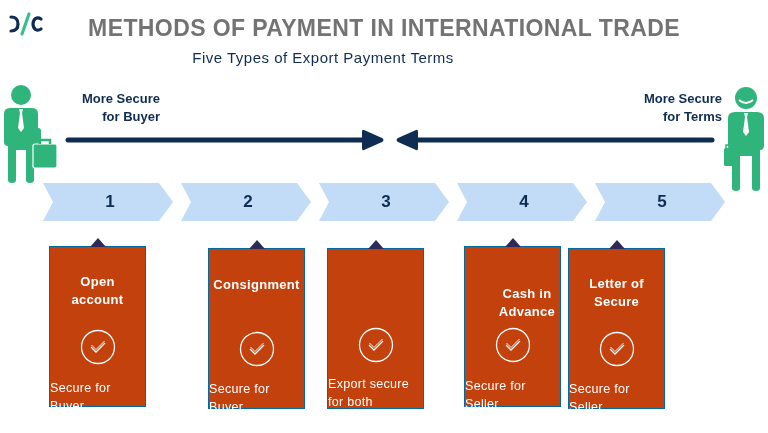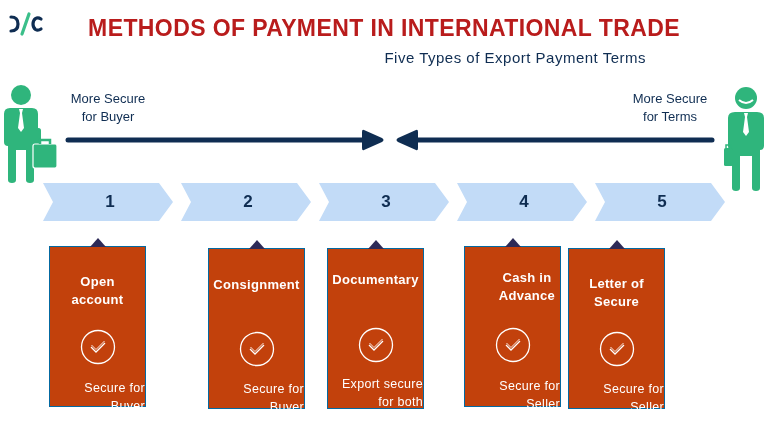--- a/index.html
+++ b/index.html
@@ -9,7 +9,7 @@
   .logo { position: absolute; left: 8px; top: 10px; width: 36px; height: 28px; }
 
   .title { position: absolute; left: 0; width: 768px; top: 15px; text-align: center;
-           font-size: 23px; font-weight: bold; color: #b91c1c; letter-spacing: 0.4px; }
+           font-size: 23px; font-weight: bold; color: #737373; letter-spacing: 0.4px; }
   .subtitle { position: absolute; left: 0; width: 646px; top: 49px; text-align: right;
               font-size: 15px; color: #0f2d52; letter-spacing: 0.5px; }
 

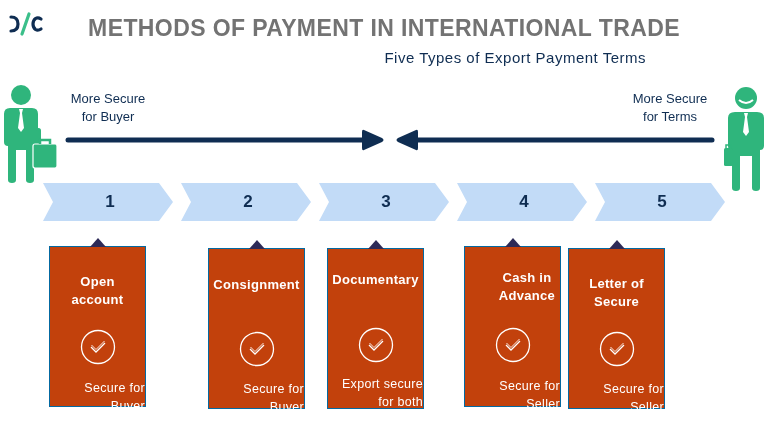--- a/index.html
+++ b/index.html
@@ -10,7 +10,7 @@
 
   .title { position: absolute; left: 0; width: 768px; top: 15px; text-align: center;
            font-size: 23px; font-weight: bold; color: #737373; letter-spacing: 0.4px; }
-  .subtitle { position: absolute; left: 0; width: 646px; top: 49px; text-align: right;
+  .subtitle { position: absolute; left: 0; width: 646px; top: 49px; text-align: center;
               font-size: 15px; color: #0f2d52; letter-spacing: 0.5px; }
 
   .figure { position: absolute; }

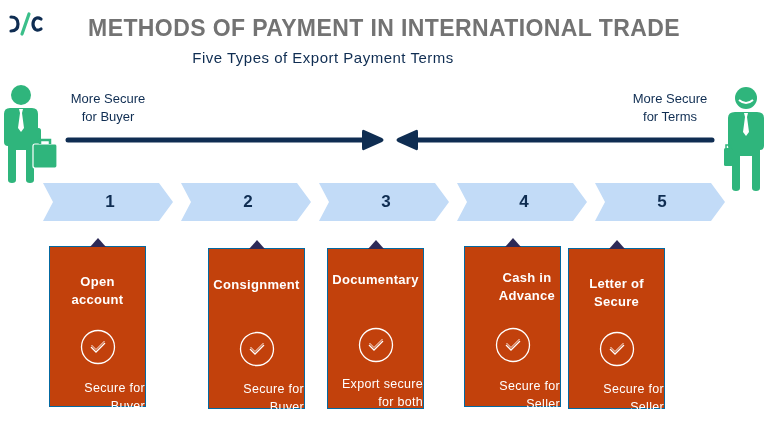--- a/index.html
+++ b/index.html
@@ -17,8 +17,8 @@
   .fig-left { left: 2px; top: 84px; width: 56px; height: 100px; }
   .fig-right { left: 722px; top: 86px; width: 46px; height: 106px; }
 
-  .side-label { position: absolute; font-size: 13px; font-weight: normal; color: #0f2d52;
-                text-align: center; line-height: 18px; }
+  .side-label { position: absolute; font-size: 13px; font-weight: bold; color: #0f2d52;
+                text-align: right; line-height: 18px; }
   .label-left { left: 56px; top: 90px; width: 104px; }
   .label-right { left: 618px; top: 90px; width: 104px; }
 

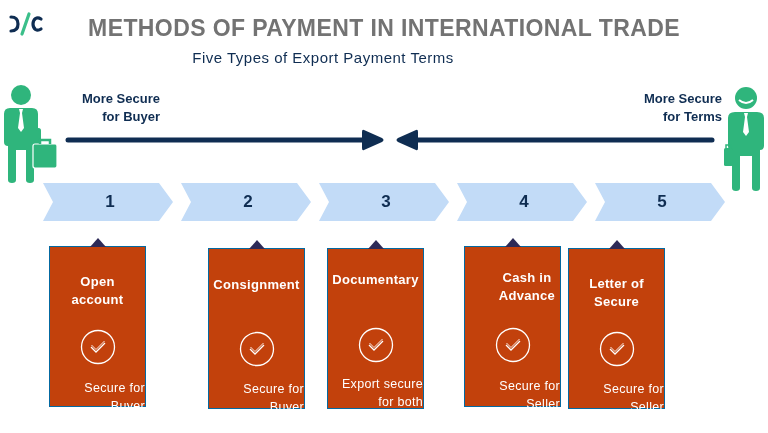--- a/index.html
+++ b/index.html
@@ -151,7 +151,6 @@
 <div class="card" style="left:327px; top:248px; height:161px;">
   <div class="pointer"></div>
   <div class="card-title" style="top:22px;">
-    <div>Documentary</div>
   </div>
   <svg class="check" style="top:78px;" viewBox="0 0 36 36">
     <circle cx="18" cy="18" r="16.5" fill="none" stroke="#ffffff" stroke-width="1.3"></circle>

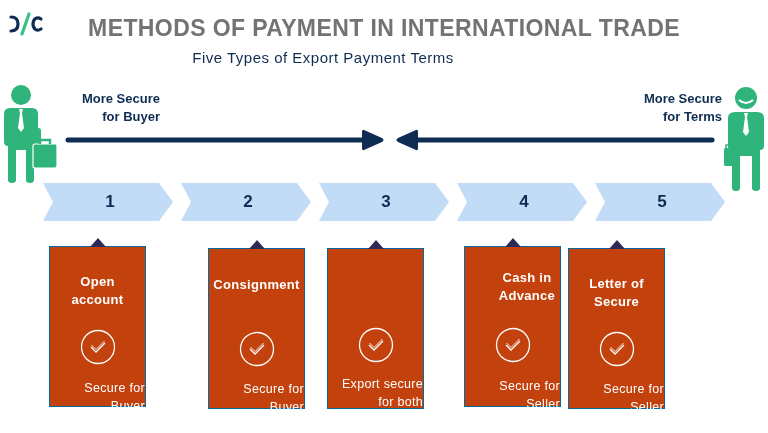--- a/index.html
+++ b/index.html
@@ -165,7 +165,7 @@
 
 <div class="card" style="left:464px; top:246px; height:161px;">
   <div class="pointer"></div>
-  <div class="card-title" style="top:22px;padding-left:29px;">
+  <div class="card-title" style="top:38px;padding-left:29px;">
     <div>Cash in</div>
     <div>Advance</div>
   </div>

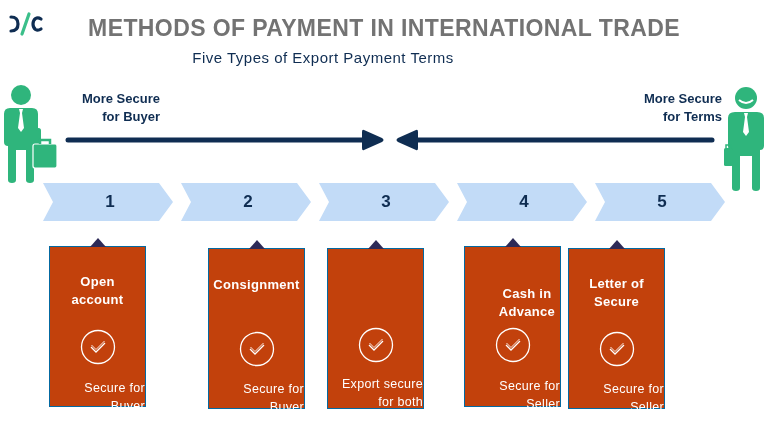--- a/index.html
+++ b/index.html
@@ -37,7 +37,7 @@
   .card .card-title { position: absolute; left: 0; width: 100%; text-align: center;
                       font-size: 13px; font-weight: bold; color: #ffffff; line-height: 18px; letter-spacing: 0.3px; }
   .card .check { position: absolute; left: 50%; margin-left: -18px; width: 36px; height: 36px; }
-  .card .card-note { position: absolute; left: 0; width: 100%; text-align: right;
+  .card .card-note { position: absolute; left: 0; width: 100%; text-align: left;
                      font-size: 12.5px; color: #ffffff; line-height: 18px; letter-spacing: 0.3px; }
 </style>
 </head>

